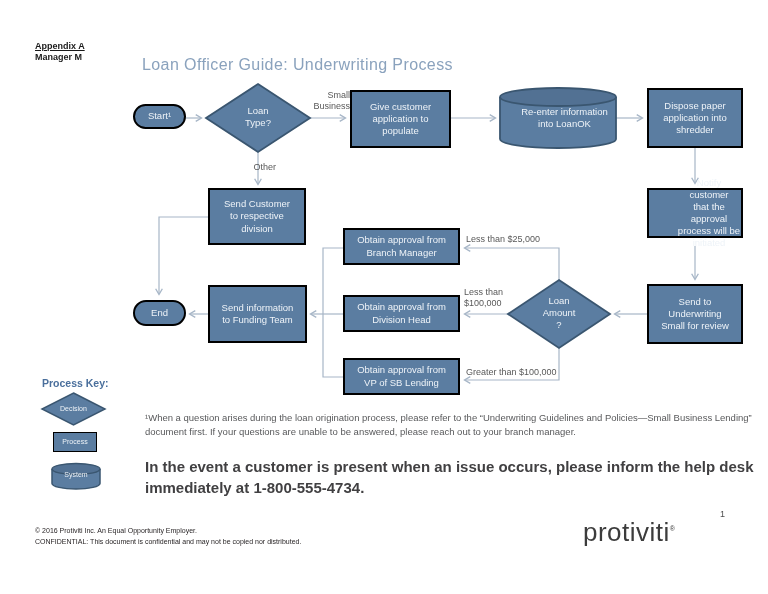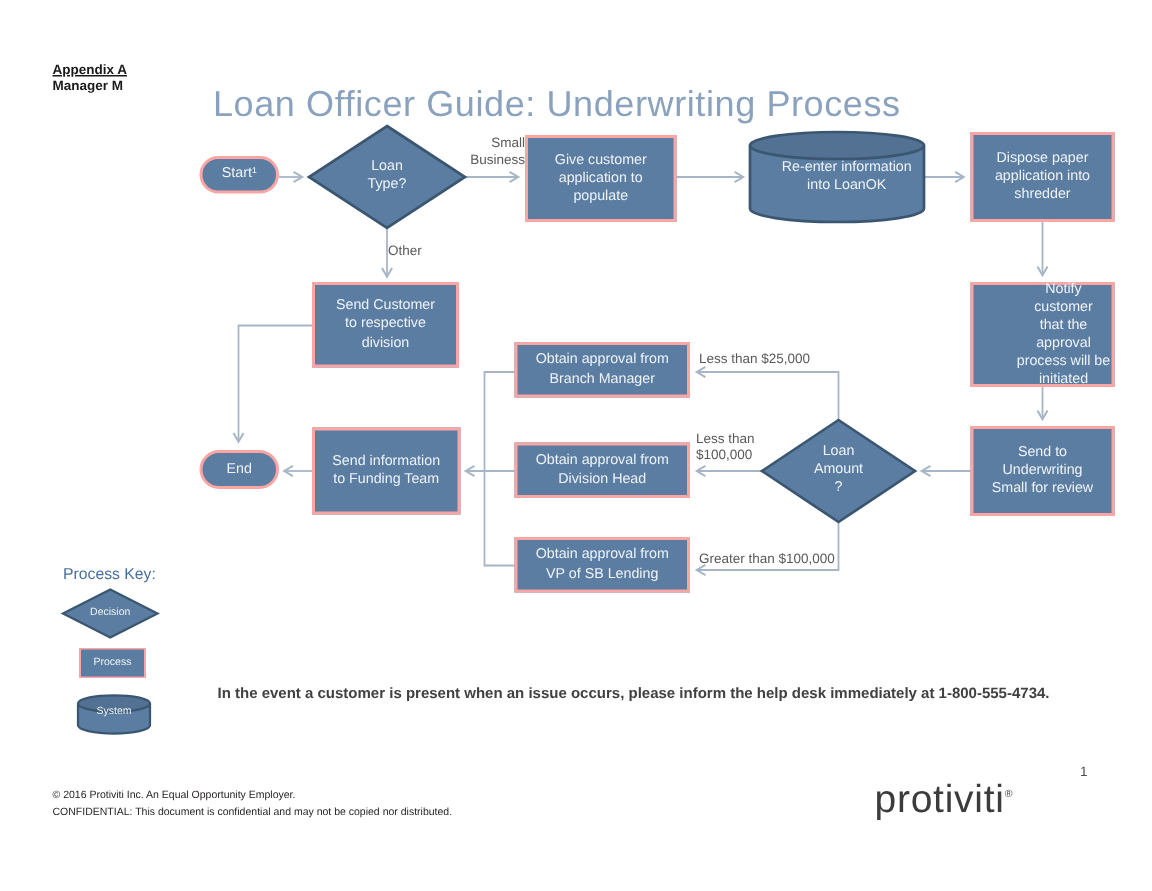--- a/index.html
+++ b/index.html
@@ -8,7 +8,7 @@
   .abs { position:absolute; }
   .appendix { left:35px; top:41px; font-size:9px; font-weight:bold; color:#1a1a1a; line-height:1.25; }
   .appendix .u { text-decoration:underline; }
-  .slide-title { left:142px; top:56px; font-size:24px; color:#8aa2bd; letter-spacing:0.4px; }
+  .slide-title { left:142px; top:56px; font-size:16px; color:#8aa2bd; letter-spacing:0.4px; }
   svg.layer { position:absolute; left:0; top:0; }
   .box {
     position:absolute; background:#5b7da1; border:2px solid #fca5a5; color:#eef3f8;

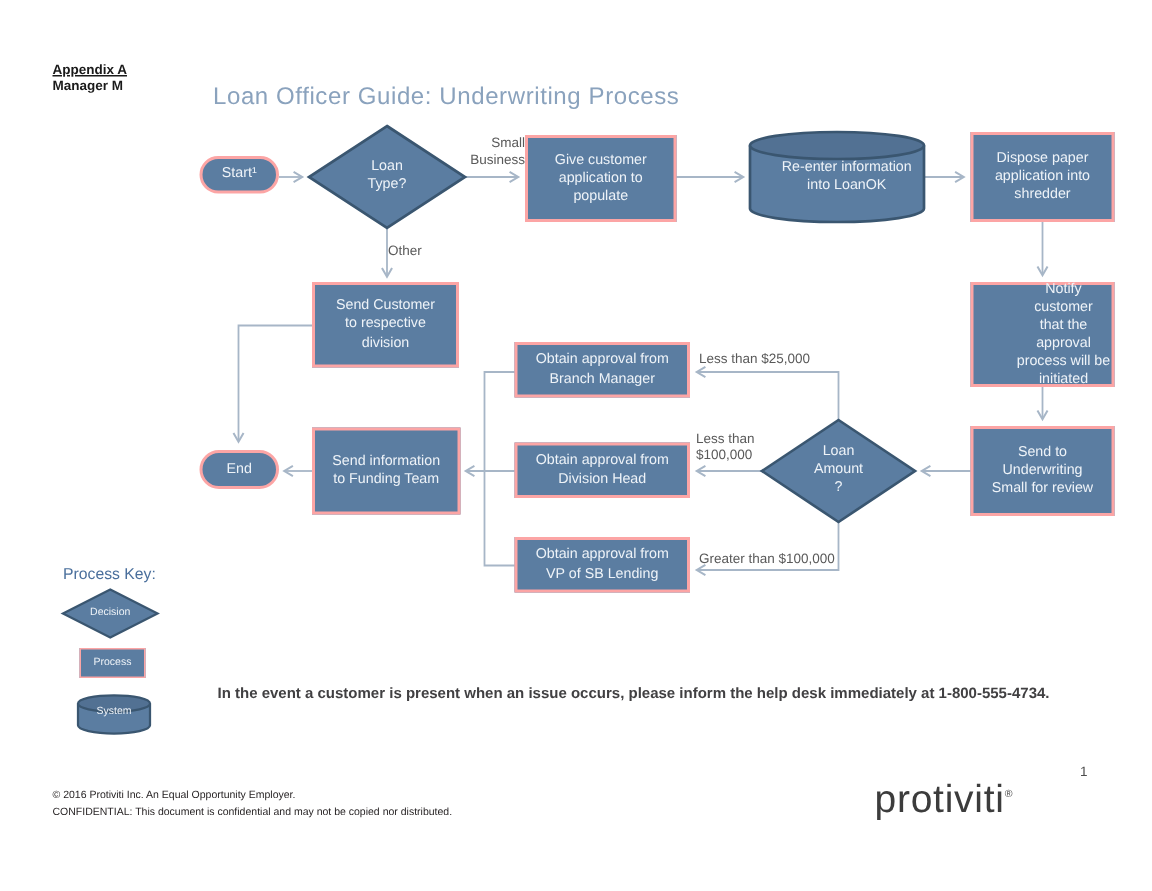--- a/index.html
+++ b/index.html
@@ -11,7 +11,7 @@
   .slide-title { left:142px; top:56px; font-size:16px; color:#8aa2bd; letter-spacing:0.4px; }
   svg.layer { position:absolute; left:0; top:0; }
   .box {
-    position:absolute; background:#5b7da1; border:2px solid #fca5a5; color:#eef3f8;
+    position:absolute; background:#5b7da1; border:2px solid #000000; color:#eef3f8;
     display:flex; align-items:center; justify-content:center; text-align:center;
     font-size:9.5px; line-height:1.28; white-space:pre-line;
   }

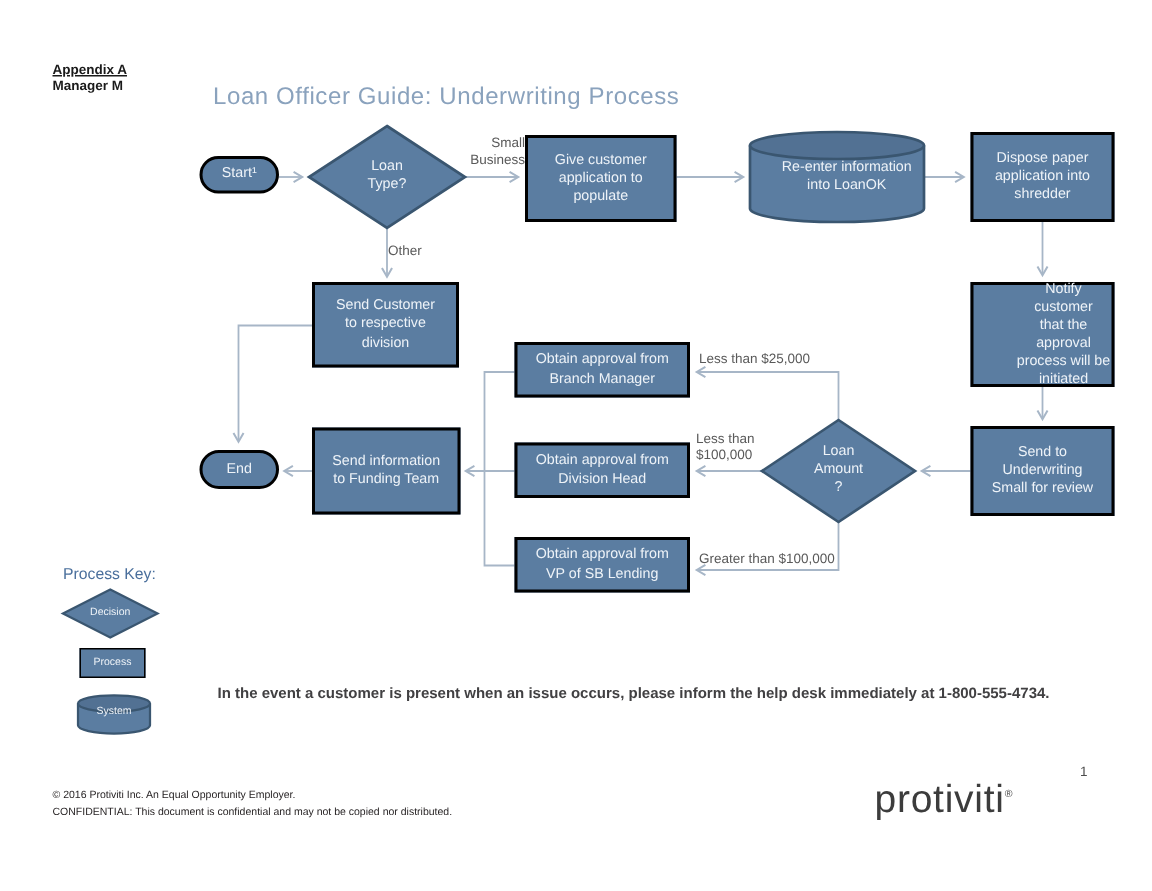--- a/index.html
+++ b/index.html
@@ -113,7 +113,7 @@
 
   <div class="edge-label" style="left:306px; top:90px; width:44px; text-align:right;">Small
 Business</div>
-  <div class="edge-label" style="left:240px; top:162px; width:36px; text-align:center;margin-left:12px;">Other</div>
+  <div class="edge-label" style="left:240px; top:162px; width:36px; text-align:right;">Other</div>
   <div class="edge-label" style="left:466px; top:234px; width:95px;">Less than $25,000</div>
   <div class="edge-label" style="left:464px; top:287px; width:60px;">Less than
 $100,000</div>

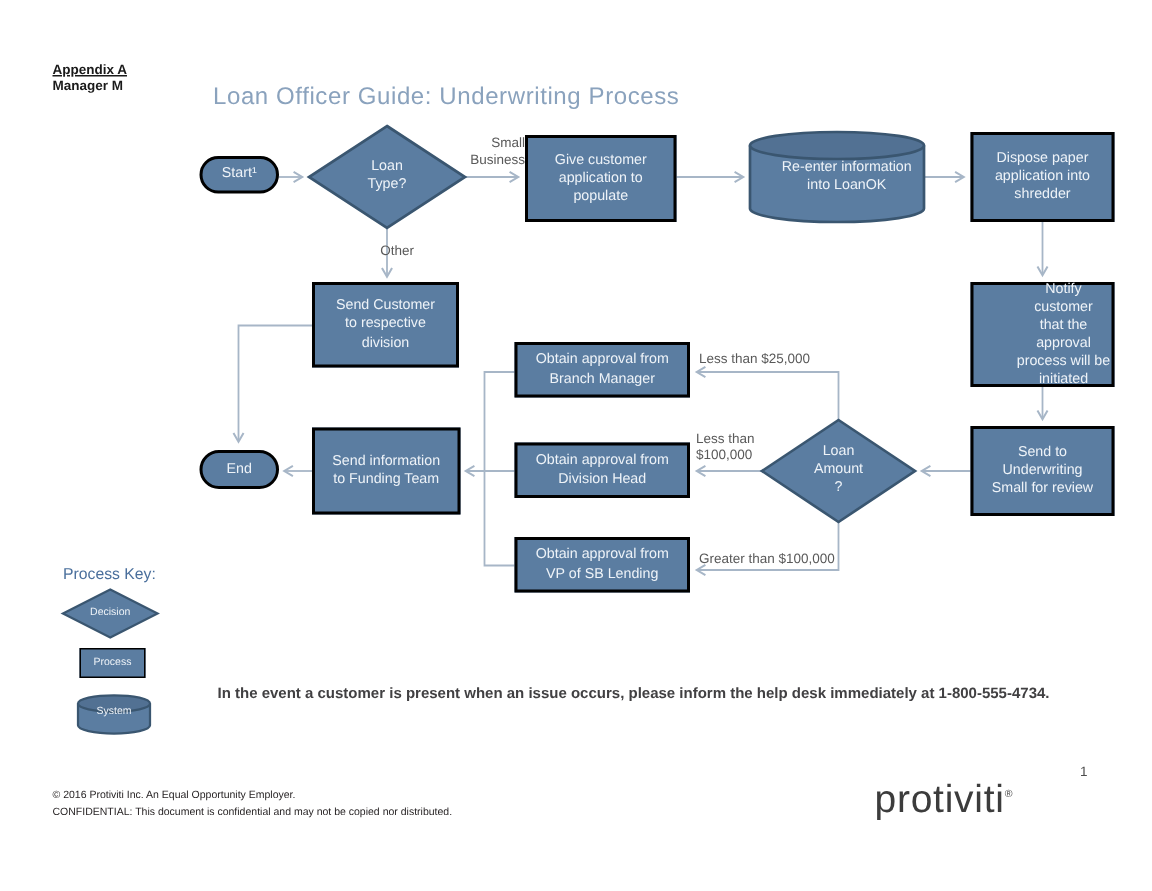--- a/index.html
+++ b/index.html
@@ -91,7 +91,7 @@
   <div class="box" style="left:647px; top:88px; width:96px; height:60px;">Dispose paper
 application into
 shredder</div>
-  <div class="box" style="left:647px; top:188px; width:96px; height:70px;padding-left:28px;">Notify customer
+  <div class="box" style="left:647px; top:188px; width:96px; height:50px;padding-left:28px;">Notify customer
 that the approval
 process will be
 initiated</div>

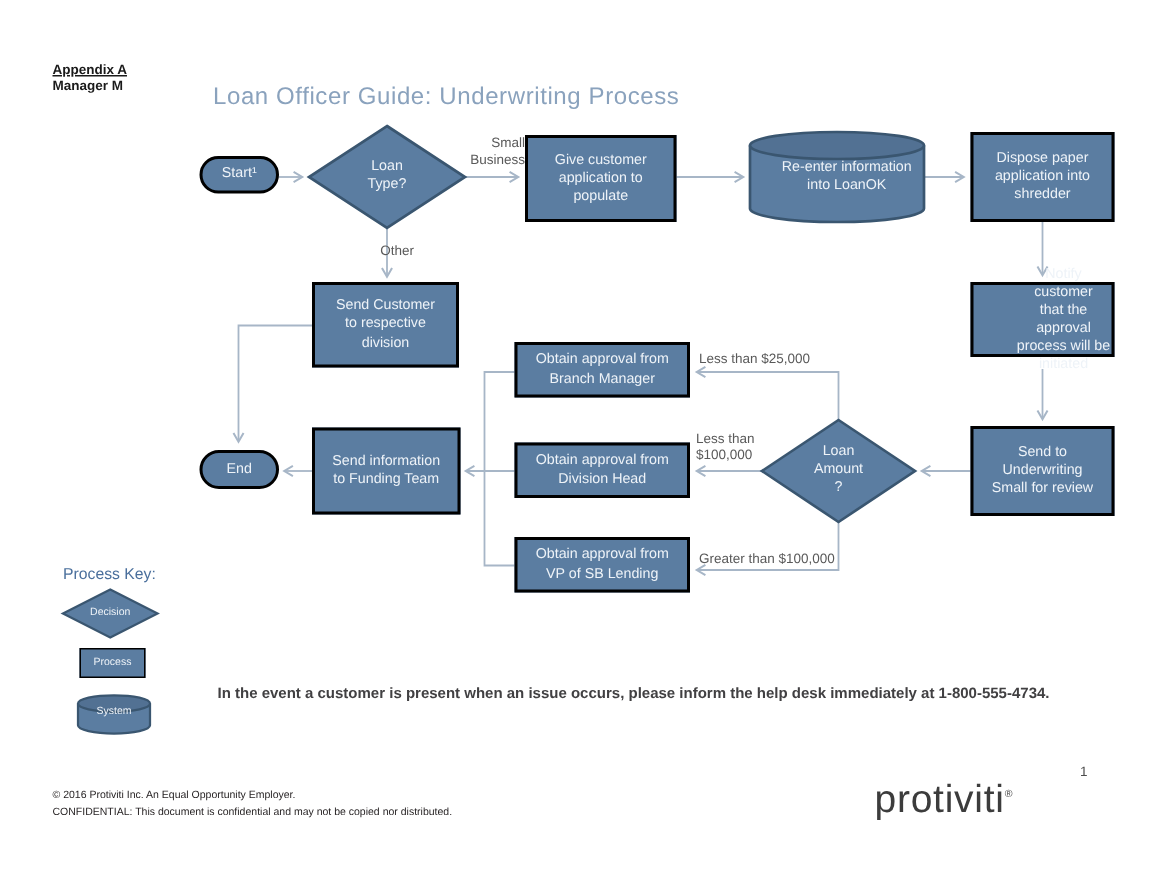--- a/index.html
+++ b/index.html
@@ -21,7 +21,7 @@
     text-align:center; white-space:pre-line;
   }
   .edge-label { position:absolute; color:#595959; font-size:9px; line-height:1.2; white-space:pre-line; }
-  .key-title { left:42px; top:377px; font-size:10.5px; font-weight:normal; color:#4a6f9c; }
+  .key-title { left:42px; top:377px; font-size:10.5px; font-weight:bold; color:#4a6f9c; }
   .key-label { font-size:7px; }
   .footnote { left:145px; top:411px; width:614px; font-size:9.5px; color:#58595b; line-height:1.5; }
   .notice { left:145px; top:456px; width:614px; font-size:10px; font-weight:bold; color:#414042; line-height:1.4; }

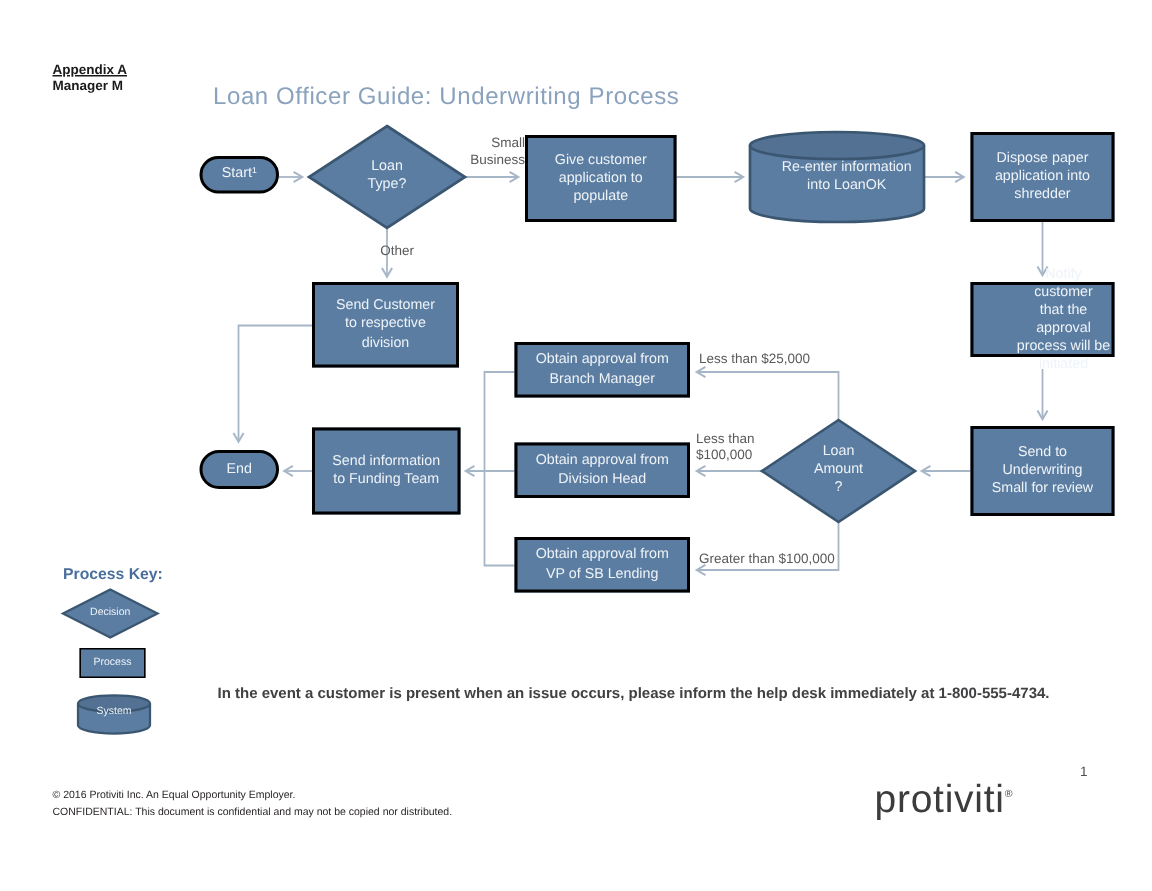--- a/index.html
+++ b/index.html
@@ -124,6 +124,7 @@
   <div class="box key-label" style="left:53px; top:432px; width:44px; height:20px; border-width:1.5px;">Process</div>
   <div class="shape-label key-label" style="left:52px; top:471px; width:48px;">System</div>
 
+  <div class="abs footnote">¹When a question arises during the loan origination process, please refer to the “Underwriting Guidelines and Policies—Small Business Lending” document first. If your questions are unable to be answered, please reach out to your branch manager.</div>
   <div class="abs notice">In the event a customer is present when an issue occurs, please inform the help desk immediately at 1-800-555-4734.</div>
 
   <div class="abs footer-text">

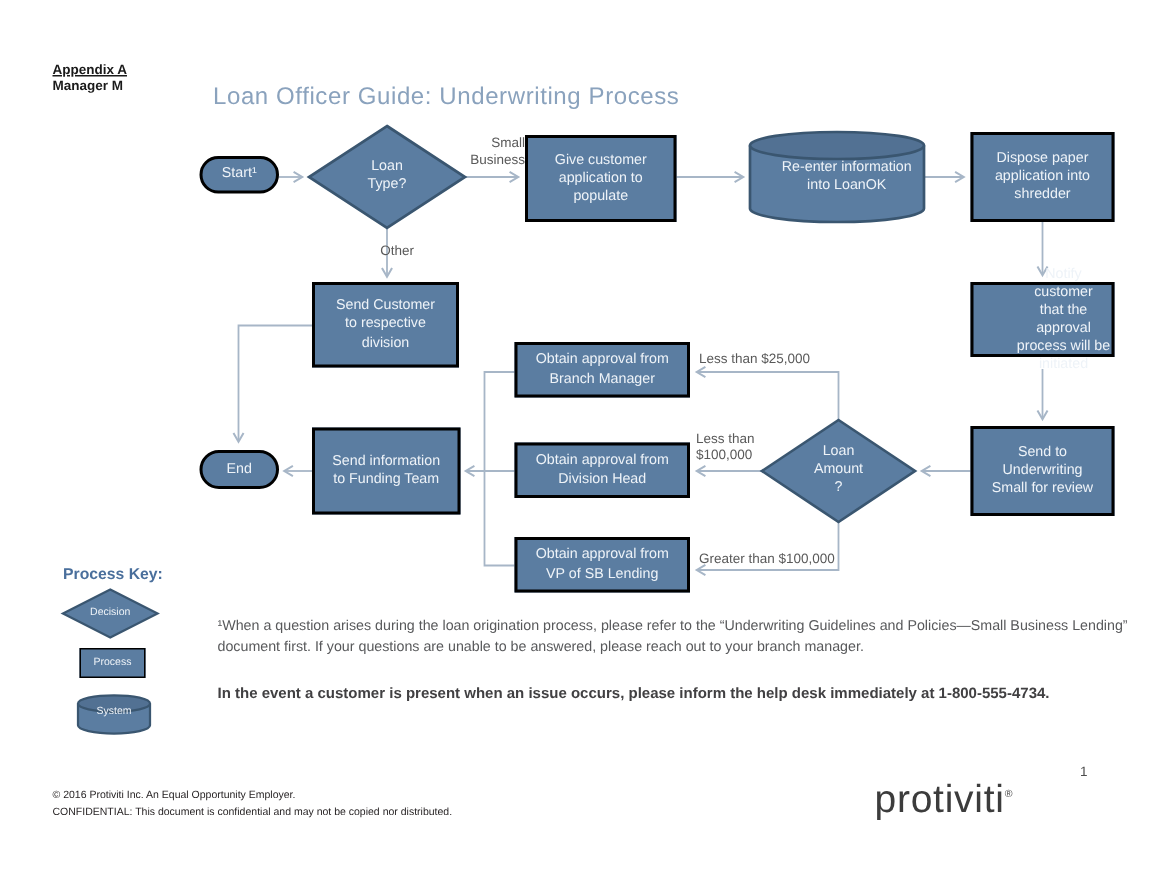--- a/index.html
+++ b/index.html
@@ -24,7 +24,7 @@
   .key-title { left:42px; top:377px; font-size:10.5px; font-weight:bold; color:#4a6f9c; }
   .key-label { font-size:7px; }
   .footnote { left:145px; top:411px; width:614px; font-size:9.5px; color:#58595b; line-height:1.5; }
-  .notice { left:145px; top:456px; width:614px; font-size:10px; font-weight:bold; color:#414042; line-height:1.4; }
+  .notice { left:145px; top:456px; width:614px; font-size:15px; font-weight:bold; color:#414042; line-height:1.4; }
   .footer-text { left:35px; top:526px; font-size:7px; color:#231f20; line-height:1.55; }
   .logo { left:583px; top:517px; font-size:26px; color:#3c3c3c; letter-spacing:0.5px; }
   .logo sup { font-size:7px; vertical-align:10px; }

